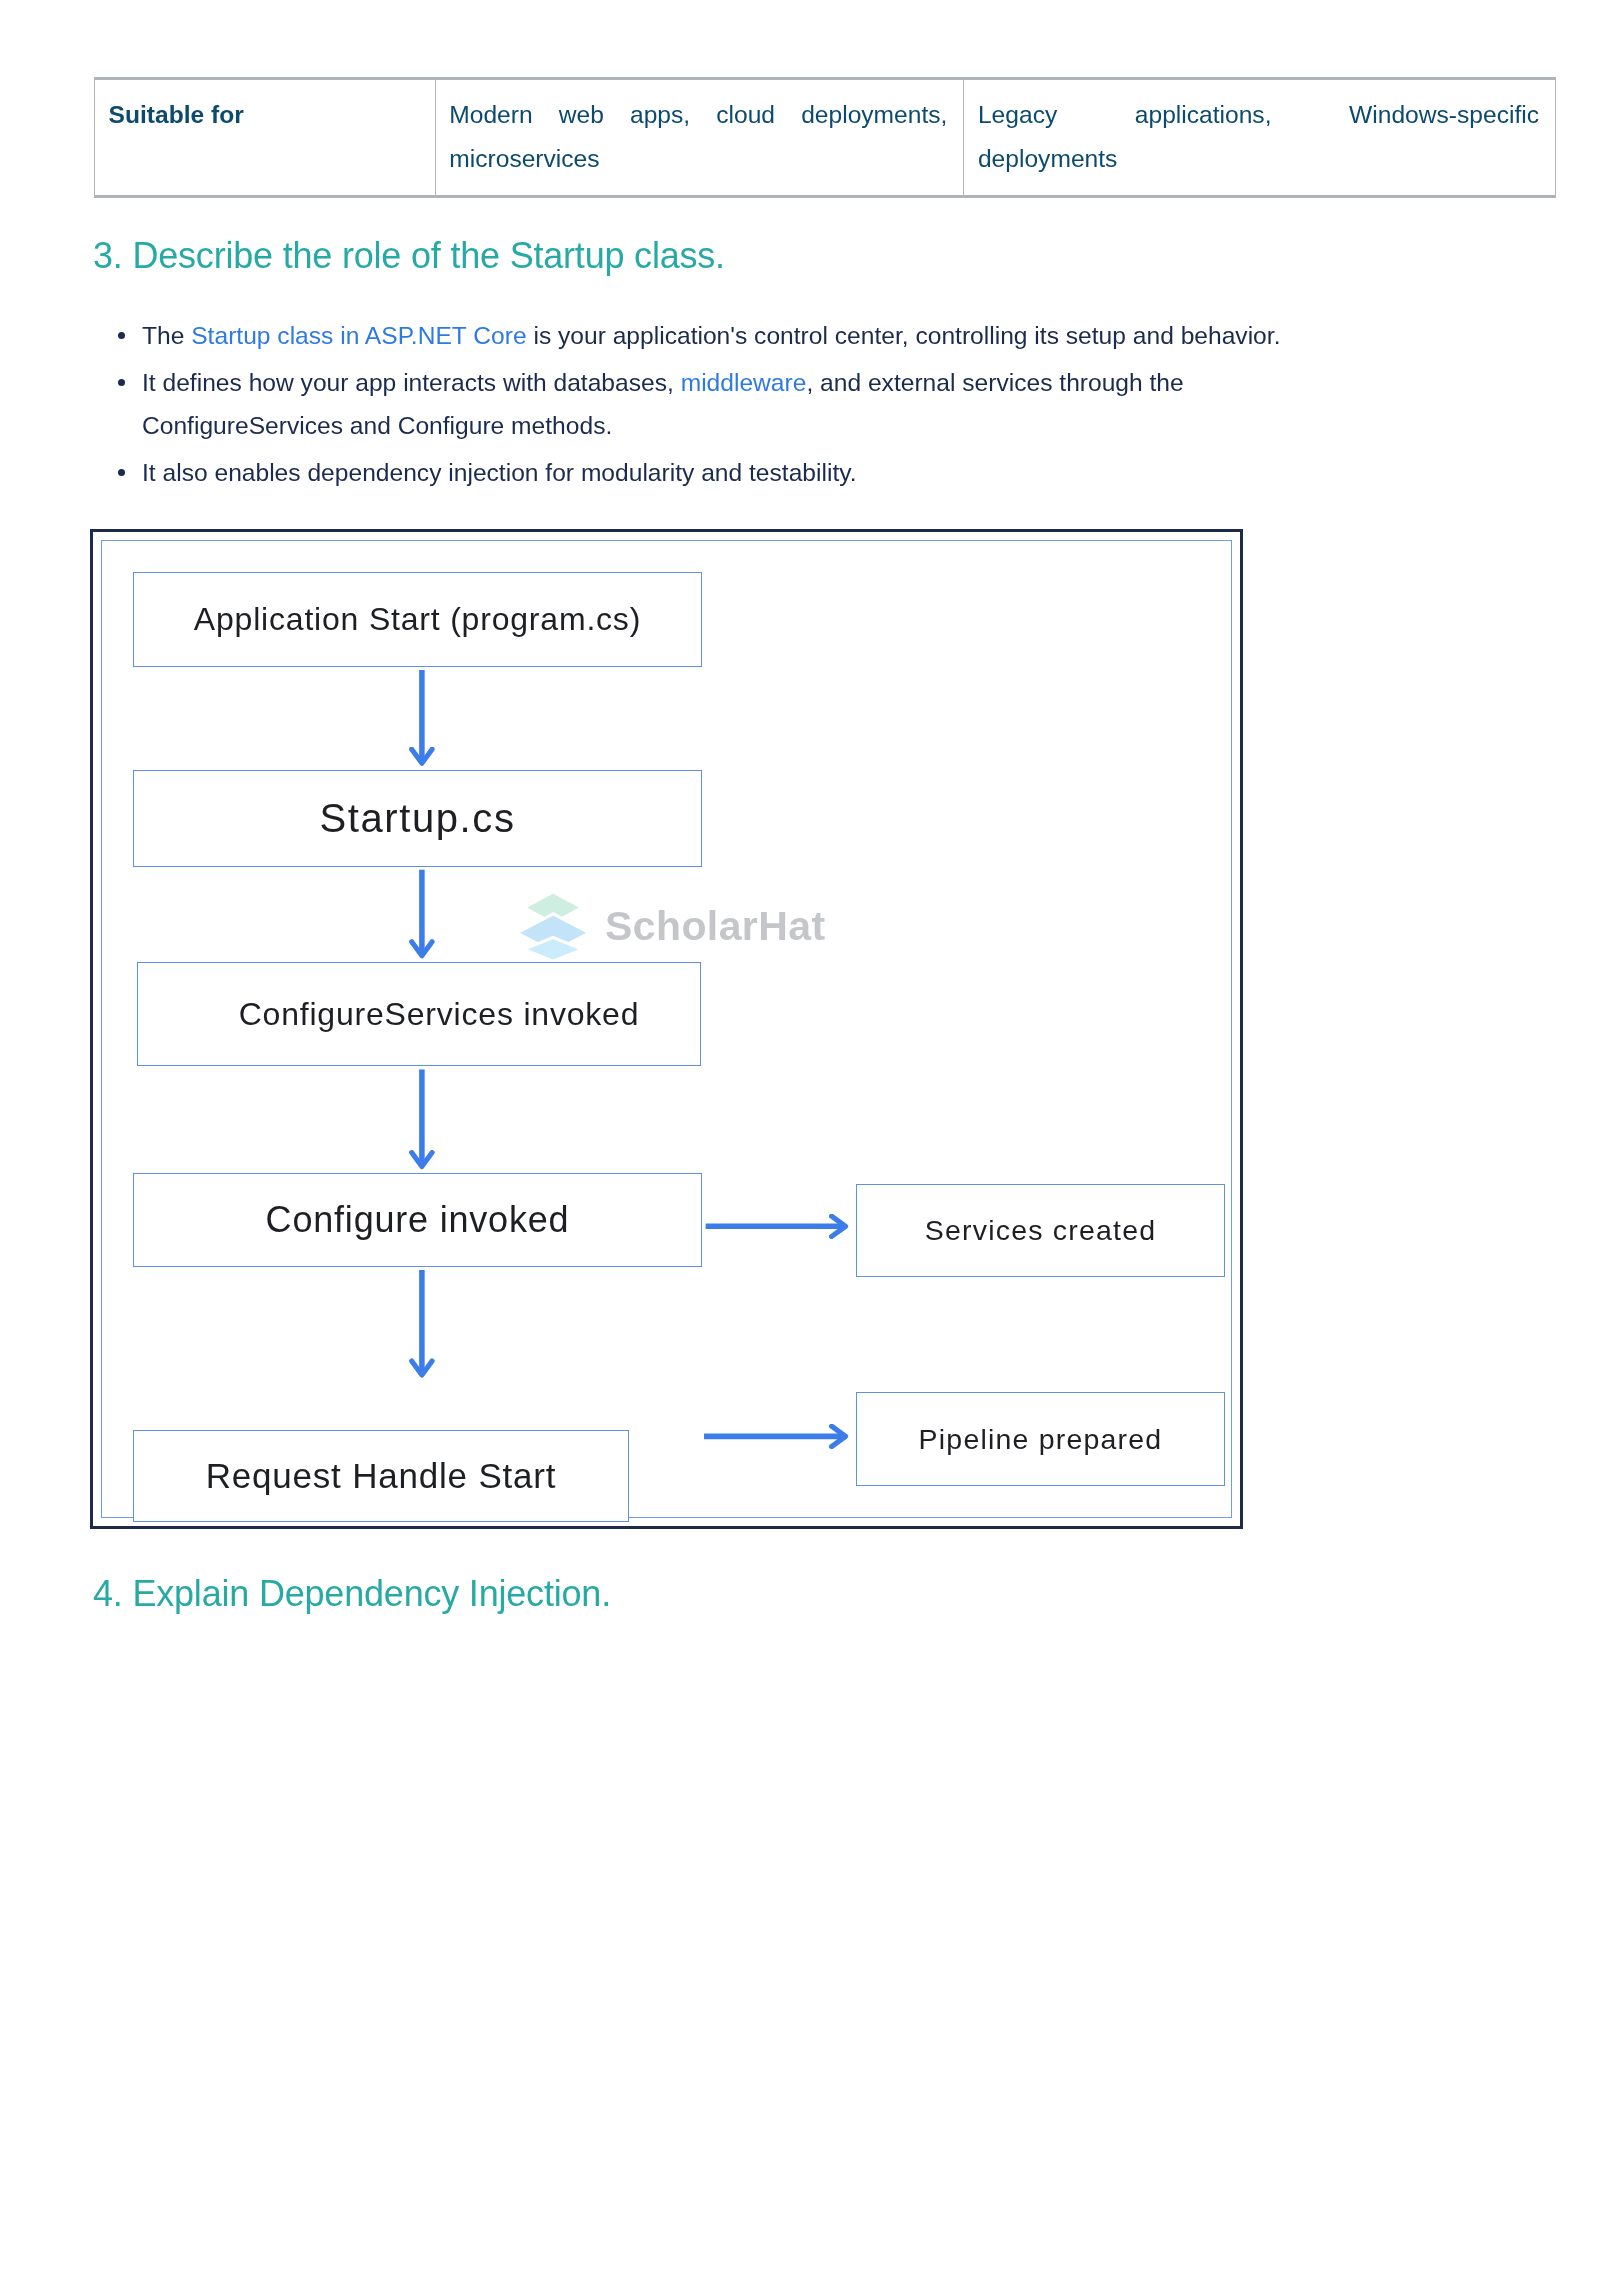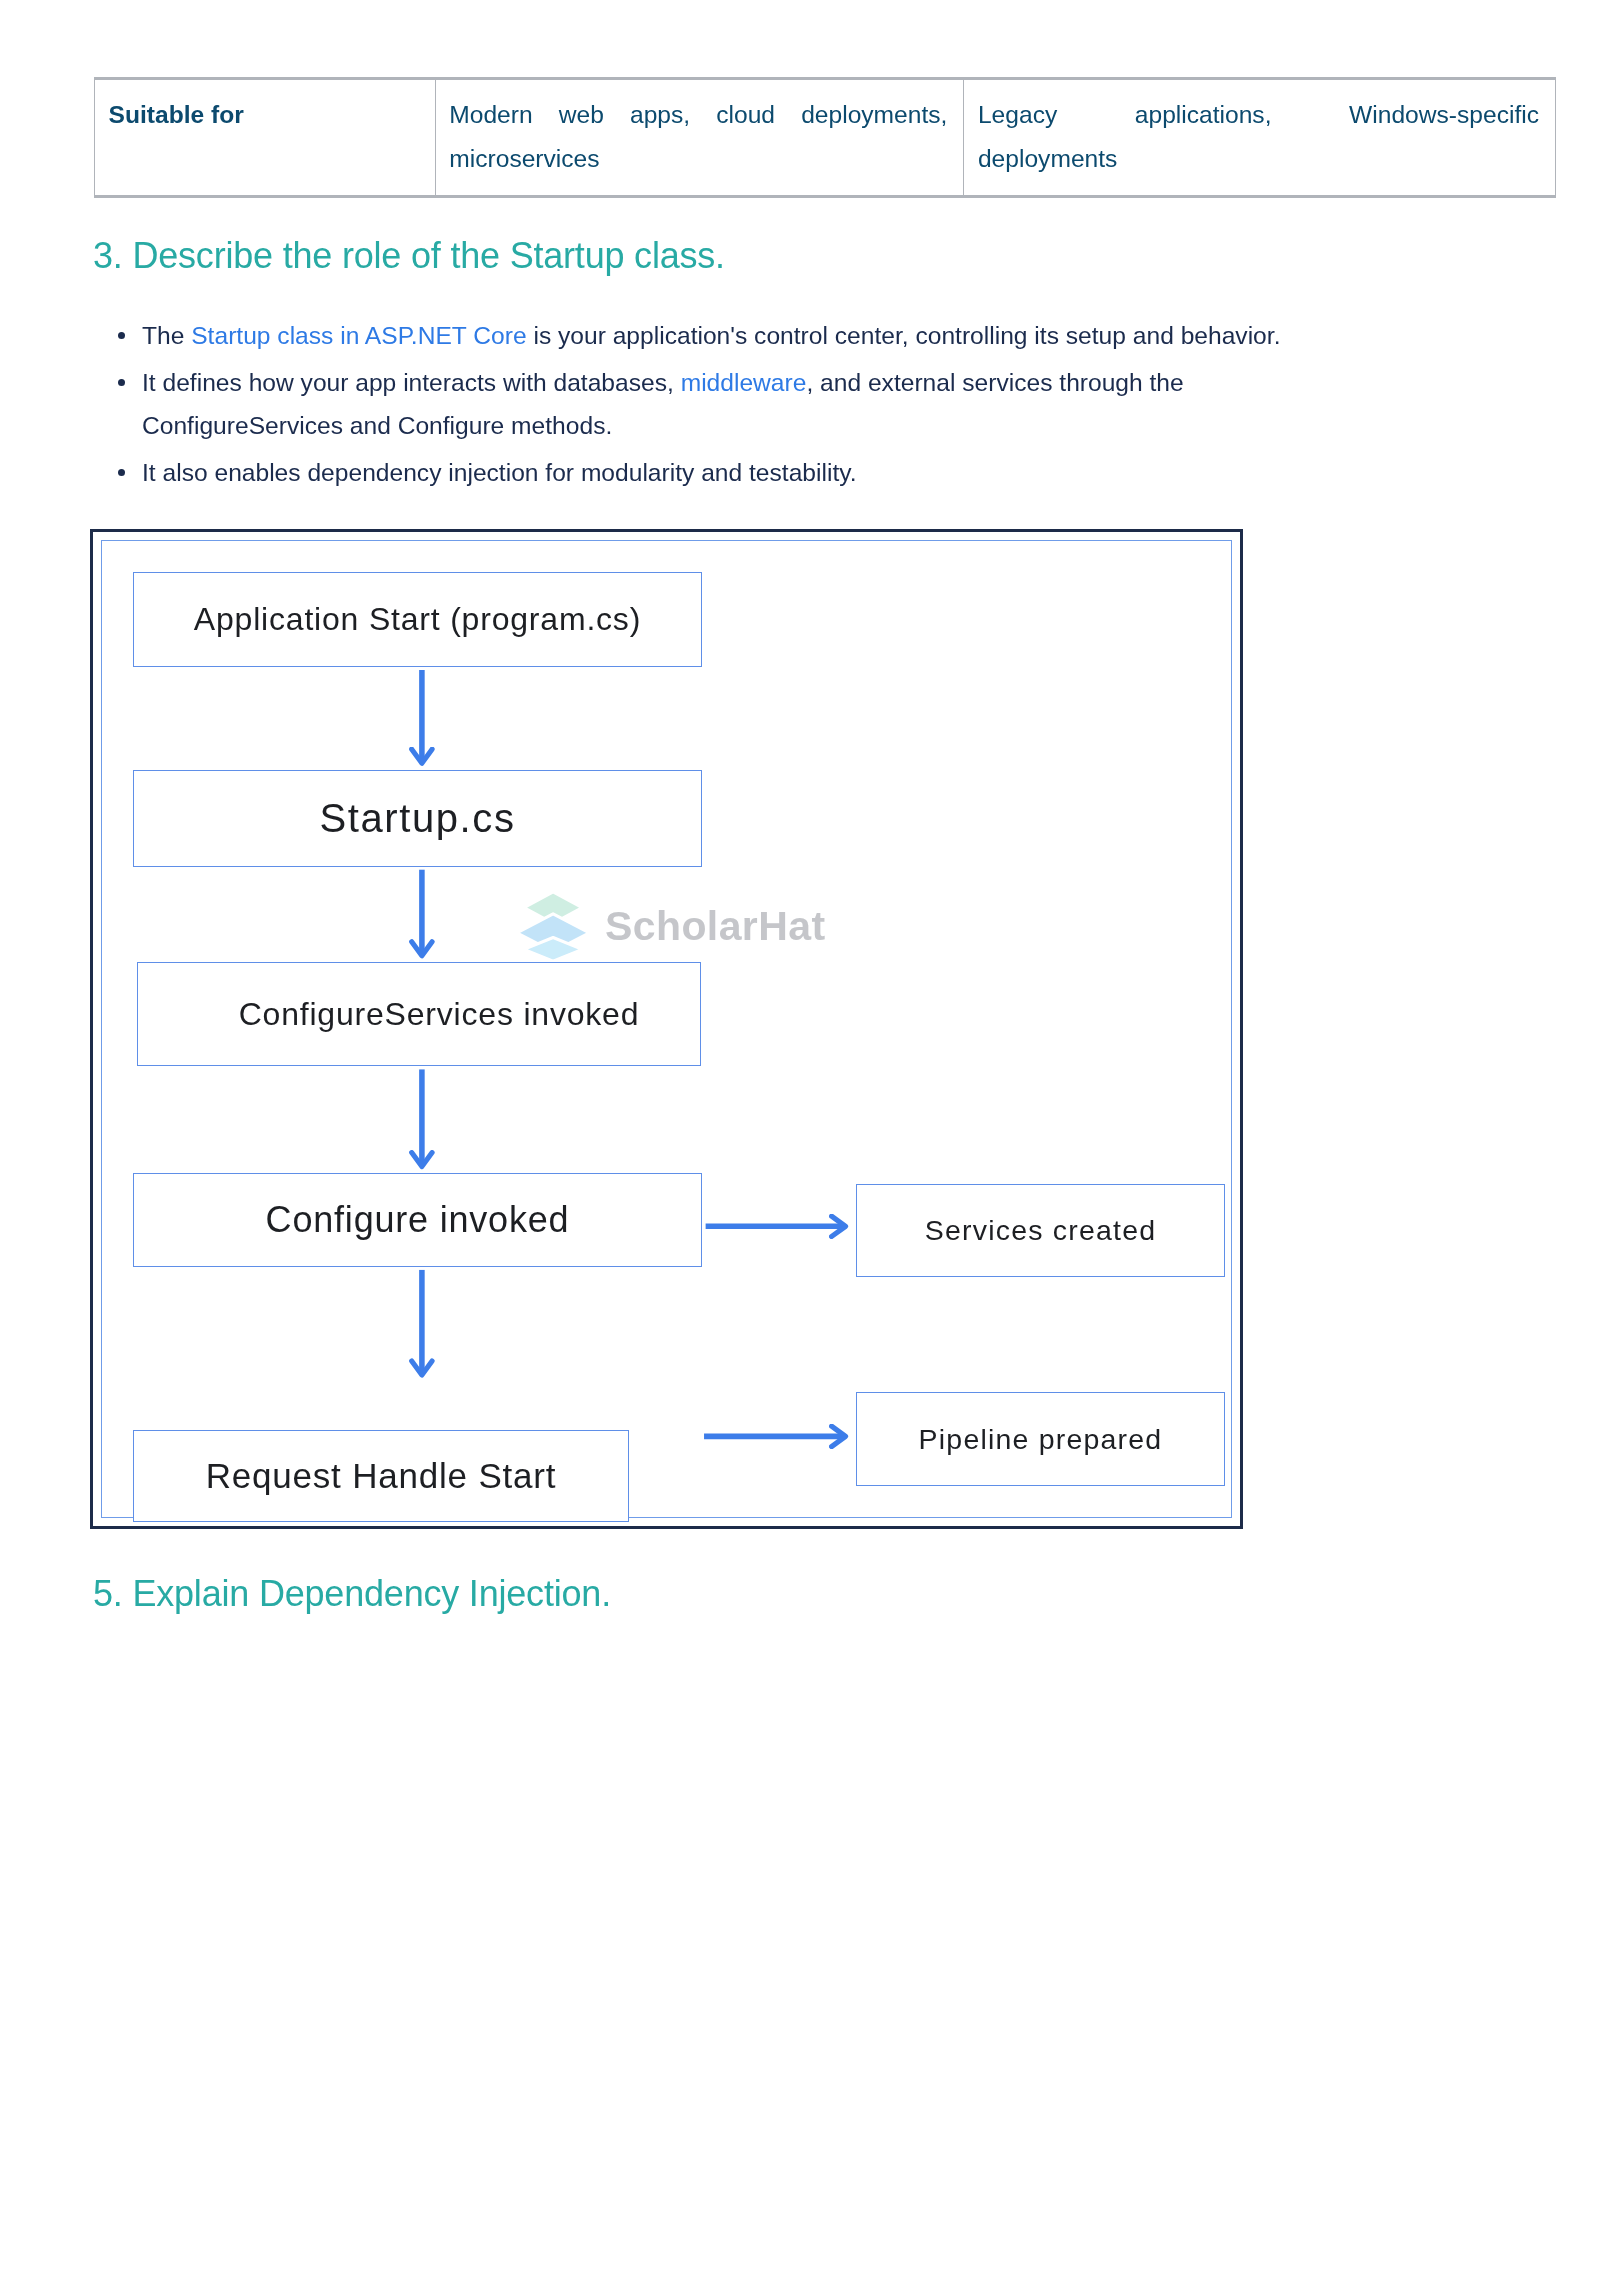--- a/index.html
+++ b/index.html
@@ -140,7 +140,7 @@
     <div class="flow-box box-pipe">Pipeline prepared</div>
   </div>
 
-  <h2 class="q-heading q4">5. Explain Dependency Injection.</h2>
+  <h2 class="q-heading q4">4. Explain Dependency Injection.</h2>
 
 </div>
 

